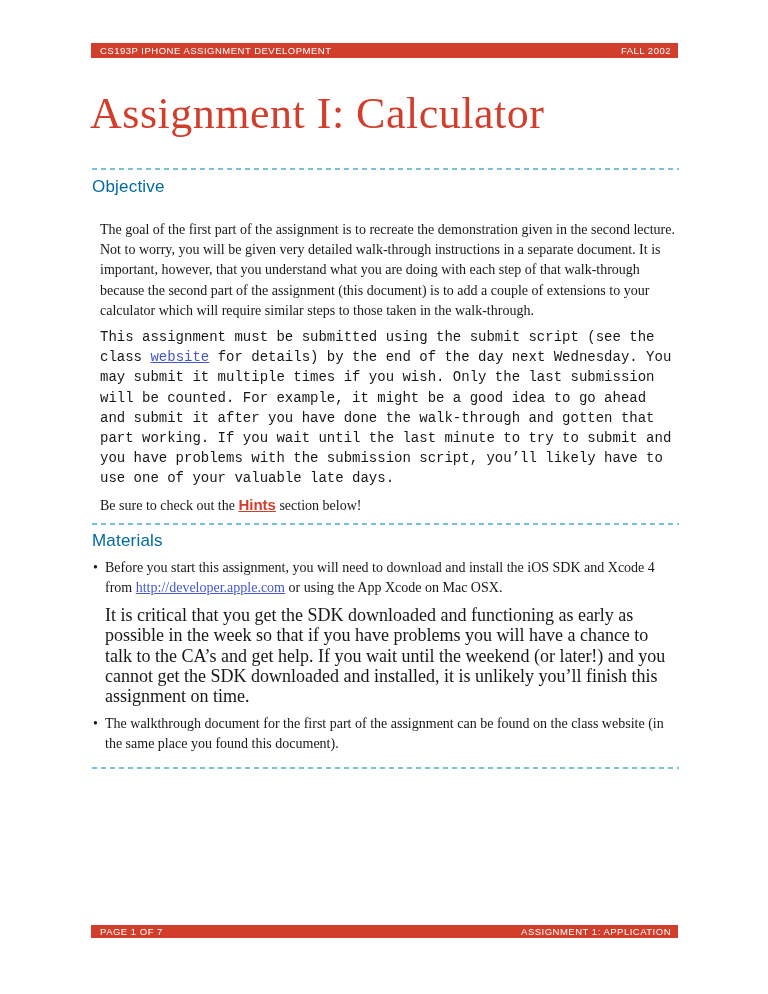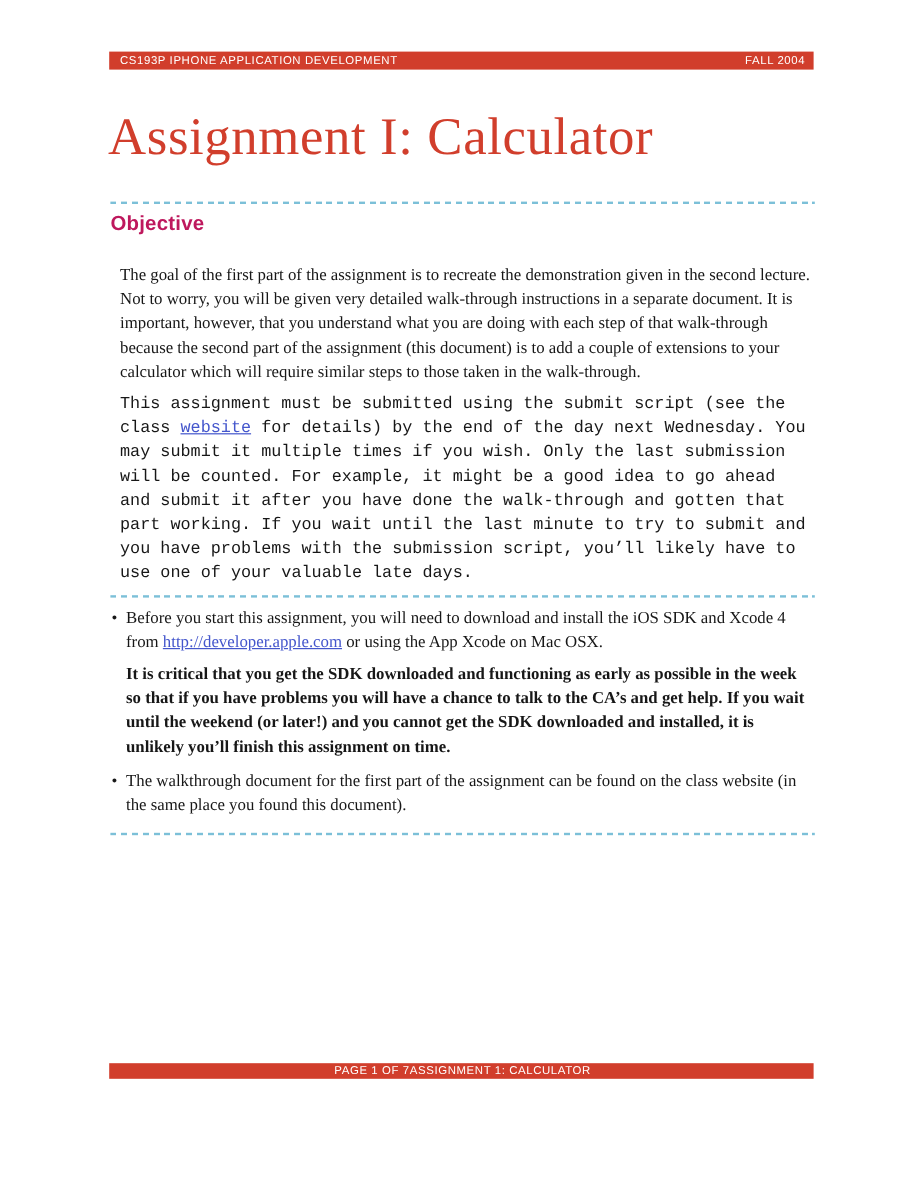--- a/index.html
+++ b/index.html
@@ -80,7 +80,7 @@
 <div class="page">
 
   <div class="bar header-bar">
-    <span>CS193P IPHONE APPLICATION DEVELOPMENT</span>
+    <span>CS193P IPHONE ASSIGNMENT DEVELOPMENT</span>
     <span>FALL 2004</span>
   </div>
 

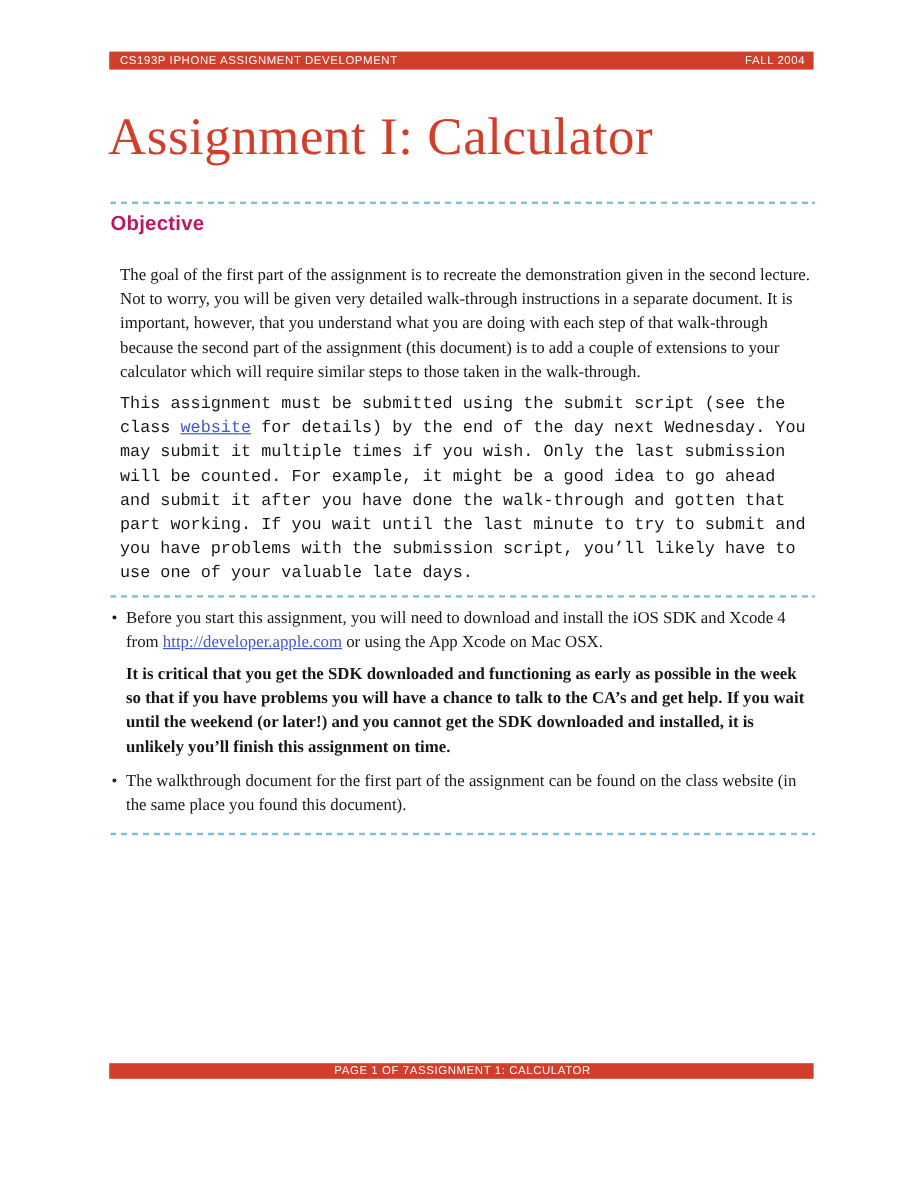--- a/index.html
+++ b/index.html
@@ -81,7 +81,7 @@
 
   <div class="bar header-bar">
     <span>CS193P IPHONE ASSIGNMENT DEVELOPMENT</span>
-    <span>FALL 2004</span>
+    <span>FALL 2002</span>
   </div>
 
   <div class="content">

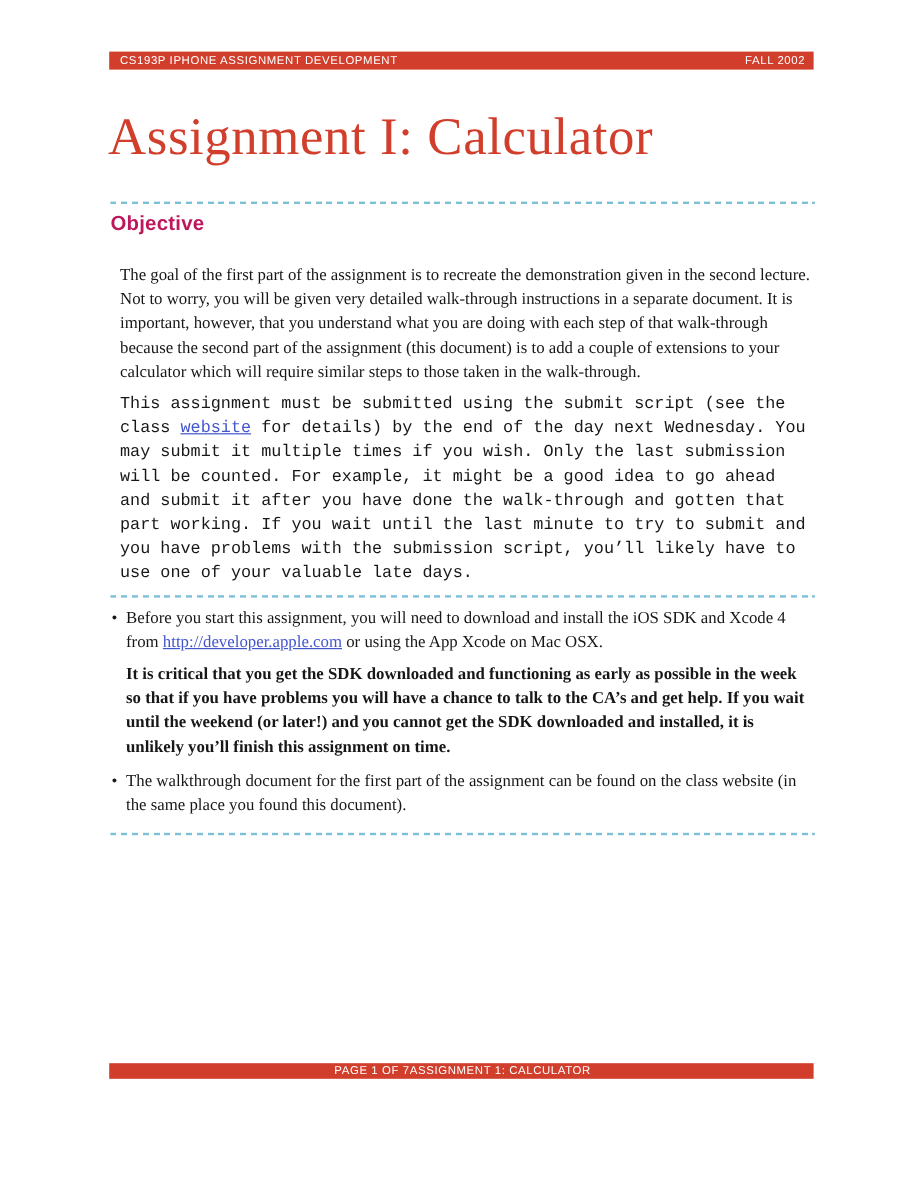--- a/index.html
+++ b/index.html
@@ -39,7 +39,7 @@
   .sep-3{margin-top:12px;}
   h2.section-heading{
     font-family:"Liberation Sans", sans-serif;
-    font-weight:700;color:#be185d;
+    font-weight:400;color:#0369a1;
     font-size:17px;line-height:19px;
     margin:7px 0 0 0;letter-spacing:0.2px;
   }

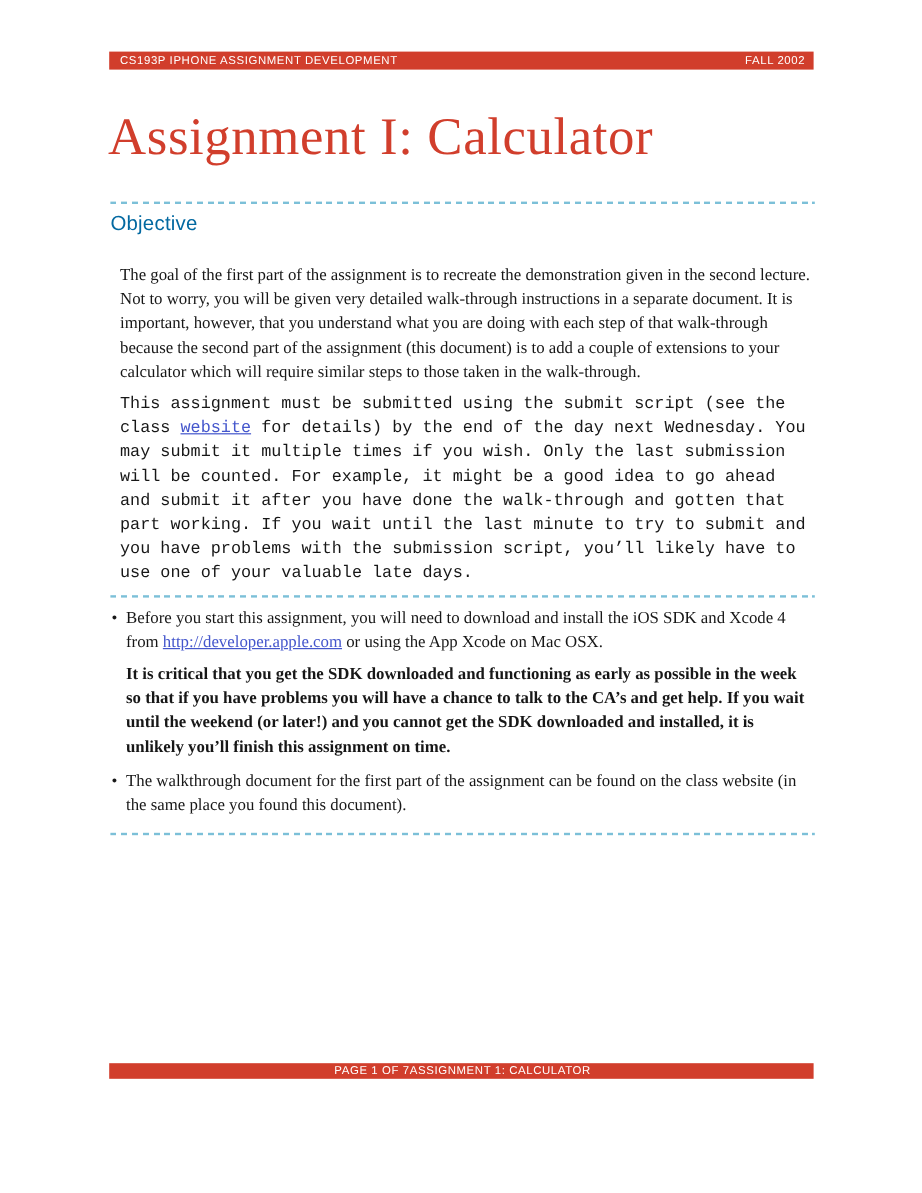--- a/index.html
+++ b/index.html
@@ -97,6 +97,7 @@
 
     <p class="para p3"><span>This assignment must be submitted using the submit script (see the class </span><a class="link">website</a><span> for details) by the end of the day next Wednesday.  You may submit it multiple times if you wish. Only the last submission will be counted.  For example, it might be a good idea to go ahead and submit it after you have done the walk-through and gotten that part working.  If you wait until the last minute to try to submit and you have problems with the submission script, you’ll likely have to use one of your valuable late days.</span></p>
 
+    <p class="para p4"><span>Be sure to check out the </span><a class="hints-link">Hints</a><span> section below!</span></p>
 
     <div class="sep sep-2"></div>
 

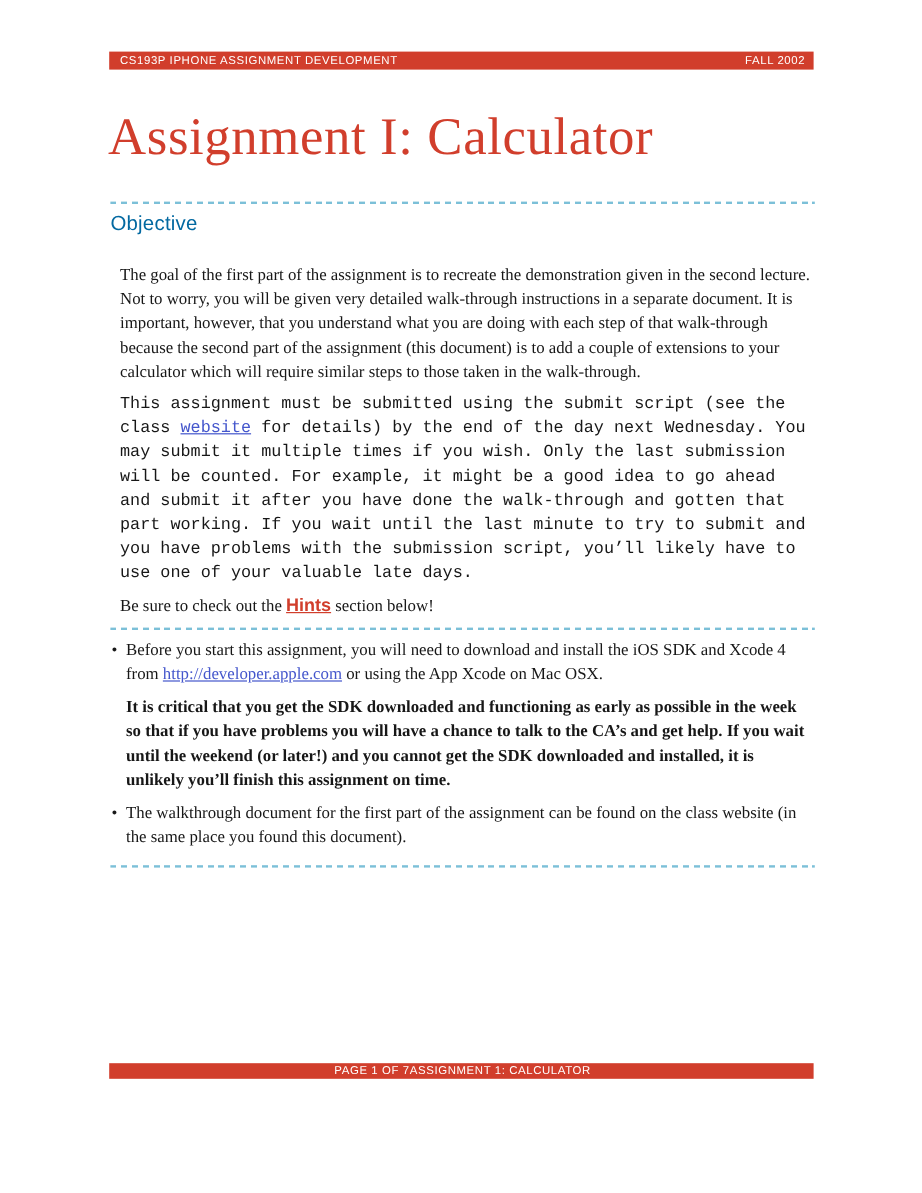--- a/index.html
+++ b/index.html
@@ -101,6 +101,7 @@
 
     <div class="sep sep-2"></div>
 
+    <h2 class="section-heading mat">Materials</h2>
 
     <div class="bullet-item">
       <span class="bullet-glyph">•</span>

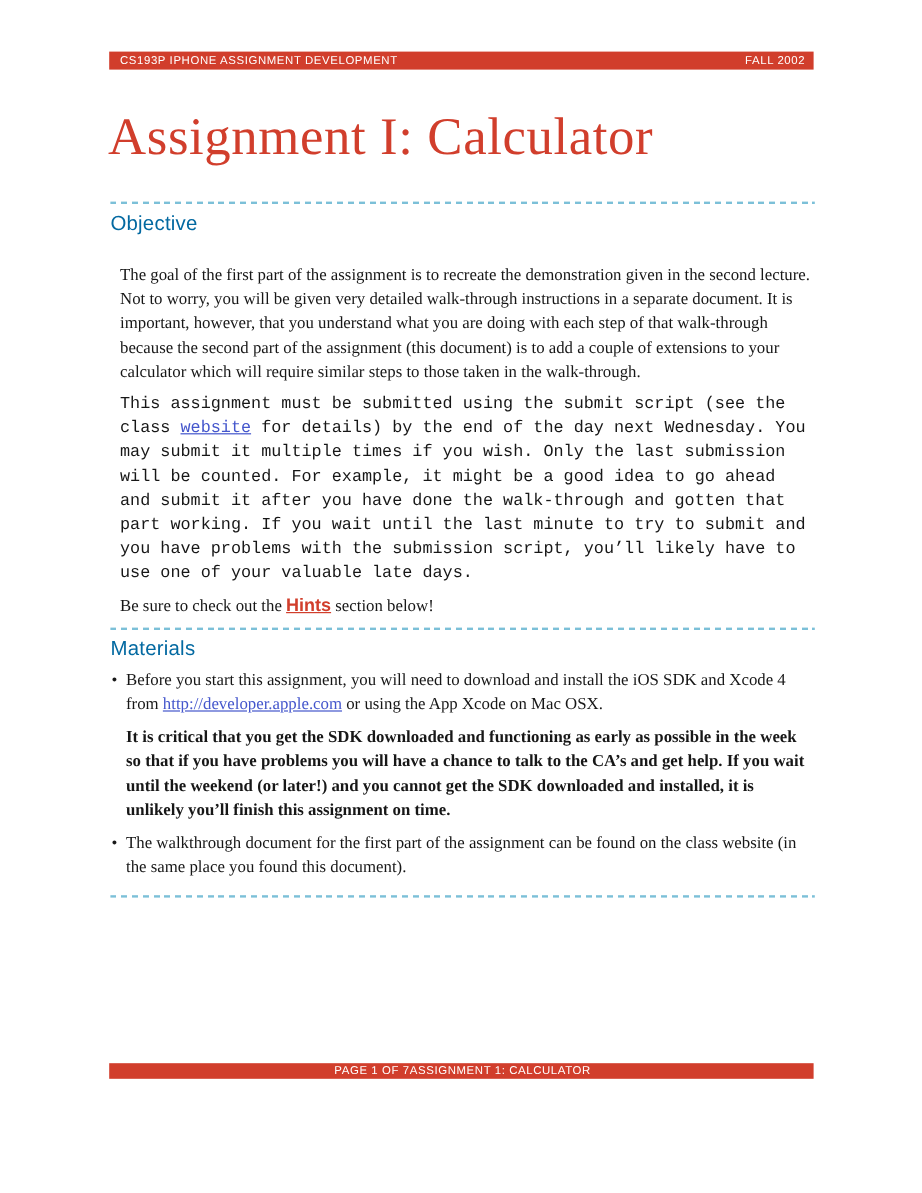--- a/index.html
+++ b/index.html
@@ -60,9 +60,8 @@
   .bullet-glyph{flex:none;width:12px;}
   .bullet-text{flex:1;margin:0;}
   .sub-para{
-    font-size:14px;line-height:20.2px;
+    font-size:18px;line-height:20.2px;
     margin:7px 0 0 13px;
-    font-weight:bold;
   }
   .b2{margin-top:8px;}
   a.link{

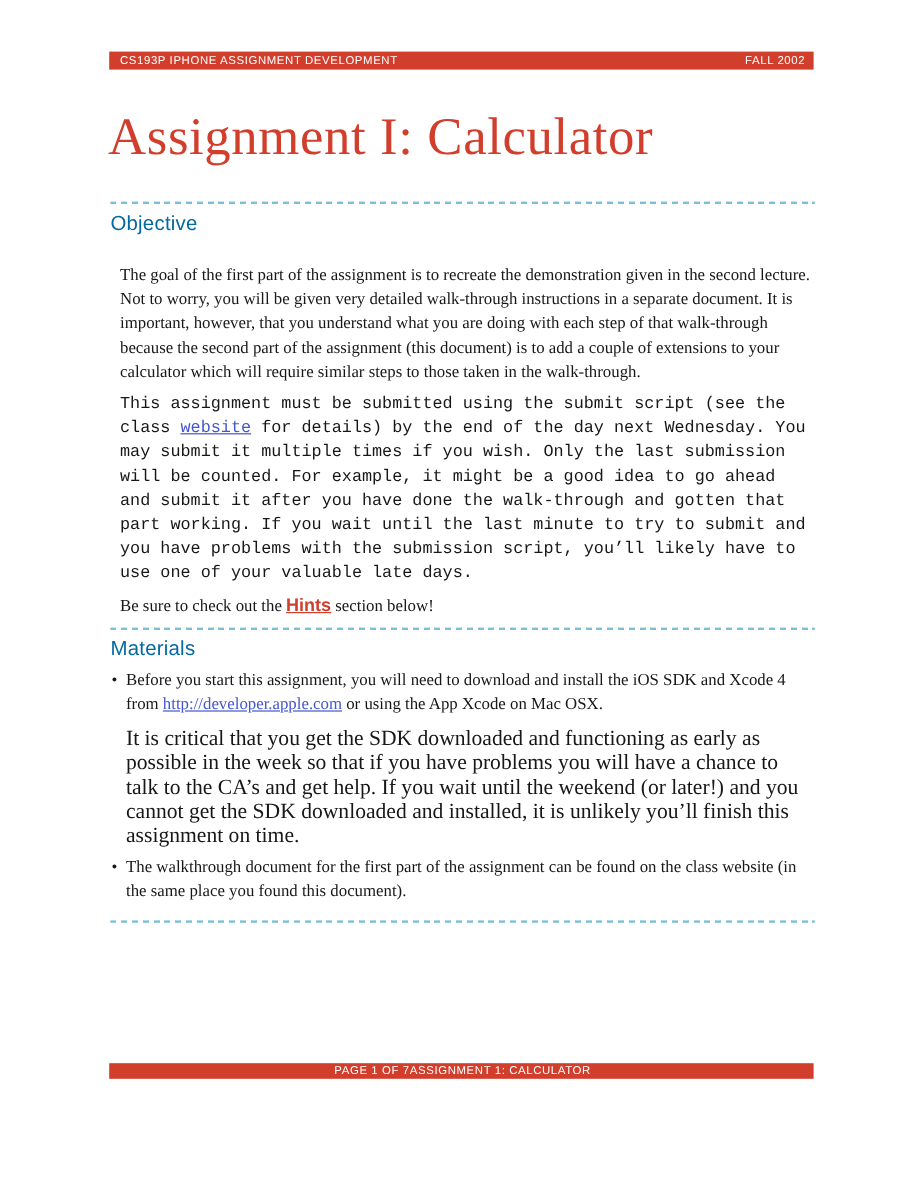--- a/index.html
+++ b/index.html
@@ -21,7 +21,7 @@
     white-space:nowrap;
   }
   .header-bar{top:43px;height:15px;}
-  .footer-bar{top:886px;height:13px;justify-content:center;}
+  .footer-bar{top:925px;height:13px;}
   .content{position:absolute;left:92px;right:89px;top:0;}
   h1.doc-title{
     margin:86px 0 0 -2px;

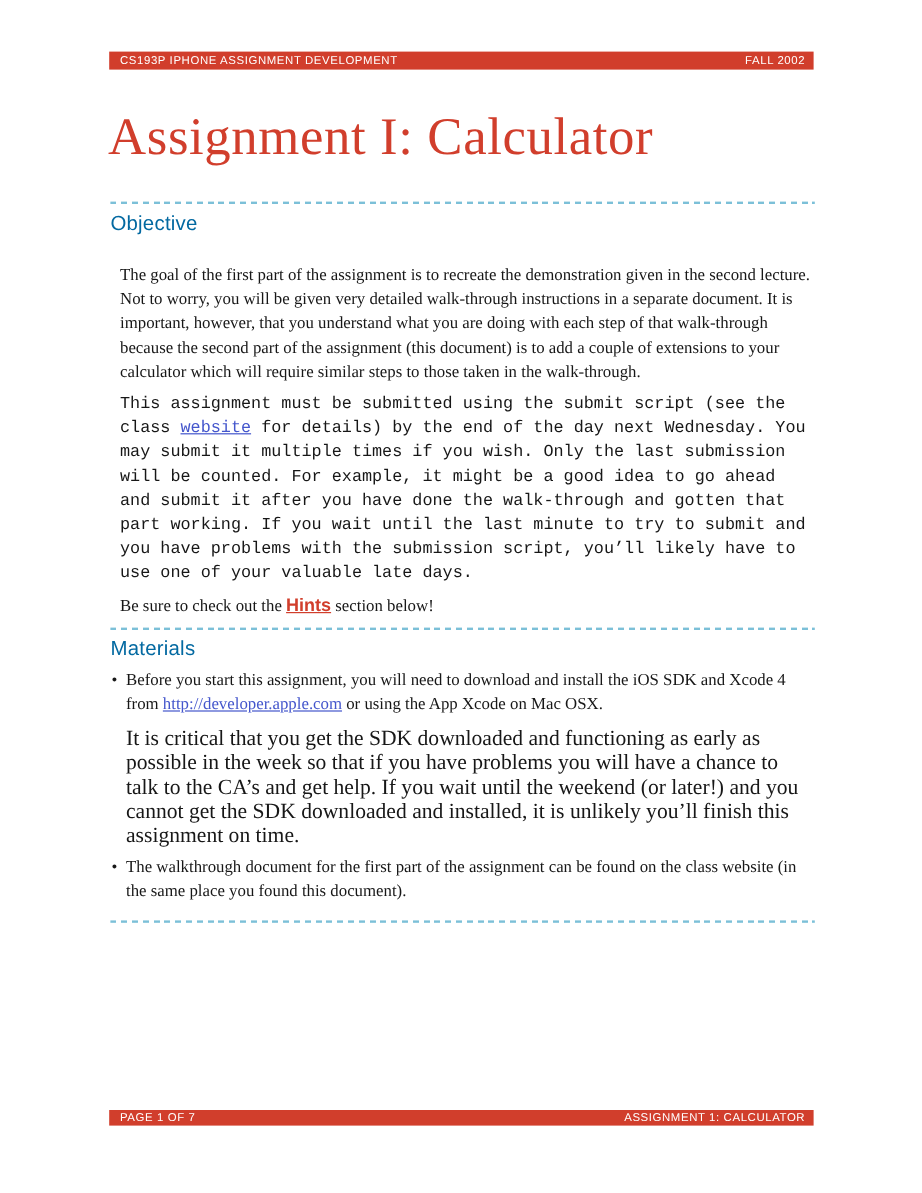--- a/index.html
+++ b/index.html
@@ -120,7 +120,7 @@
 
   <div class="bar footer-bar">
     <span>PAGE 1 OF 7</span>
-    <span>ASSIGNMENT 1: CALCULATOR</span>
+    <span>ASSIGNMENT 1: APPLICATION</span>
   </div>
 
 </div>

